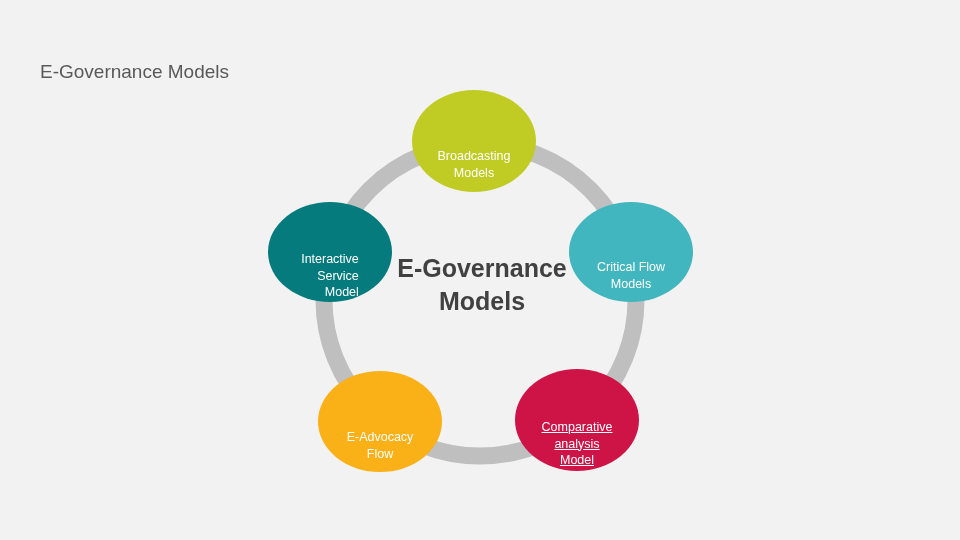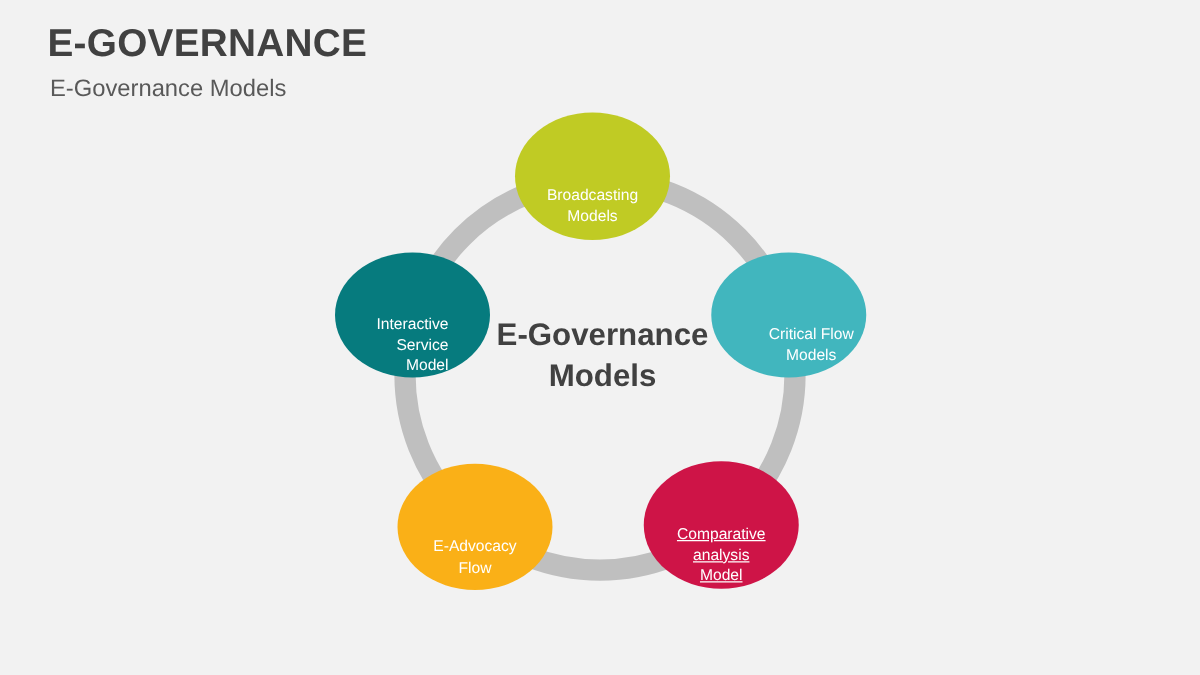--- a/index.html
+++ b/index.html
@@ -110,7 +110,6 @@
 
 <div class="slide">
 
-  <div class="slide-title">E-GOVERNANCE</div>
 
   <div class="slide-subtitle">E-Governance Models</div>
 

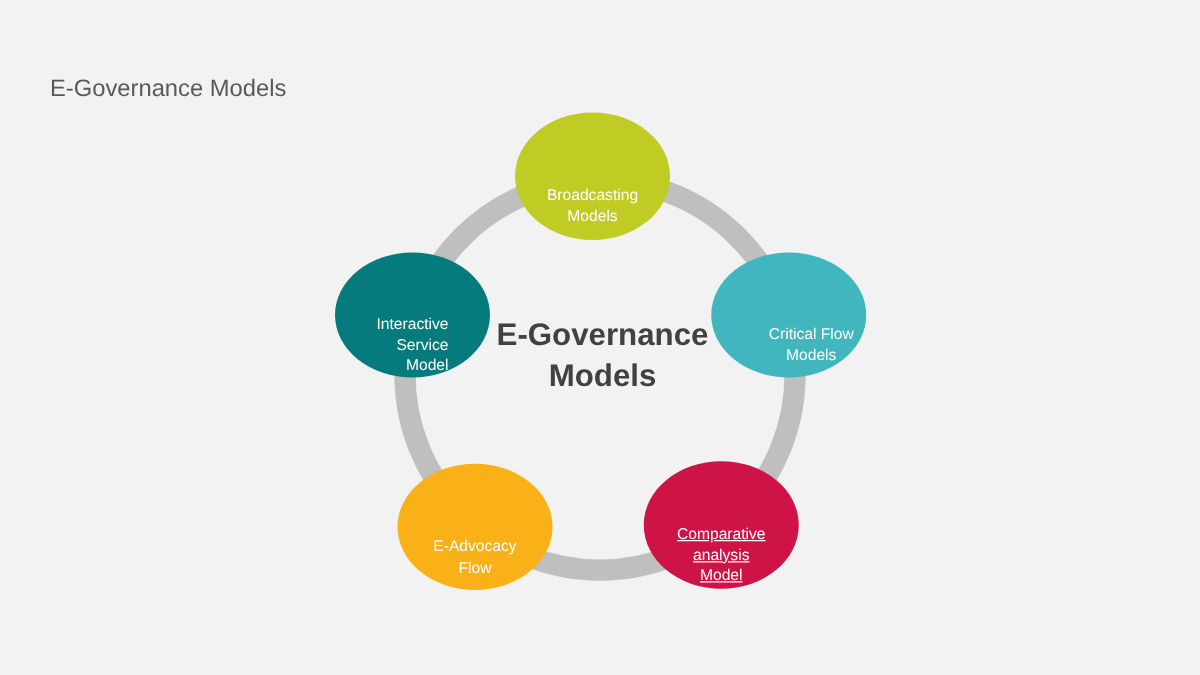--- a/index.html
+++ b/index.html
@@ -93,7 +93,7 @@
     left: 412px; top: 90px; width: 124px; height: 102px;
   }
   .node-critical {
-    left: 569px; top: 202px; width: 124px; height: 100px; justify-content: flex-end;
+    left: 569px; top: 202px; width: 124px; height: 100px;
   }
   .node-comparative {
     left: 515px; top: 369px; width: 124px; height: 102px; text-decoration: underline;

